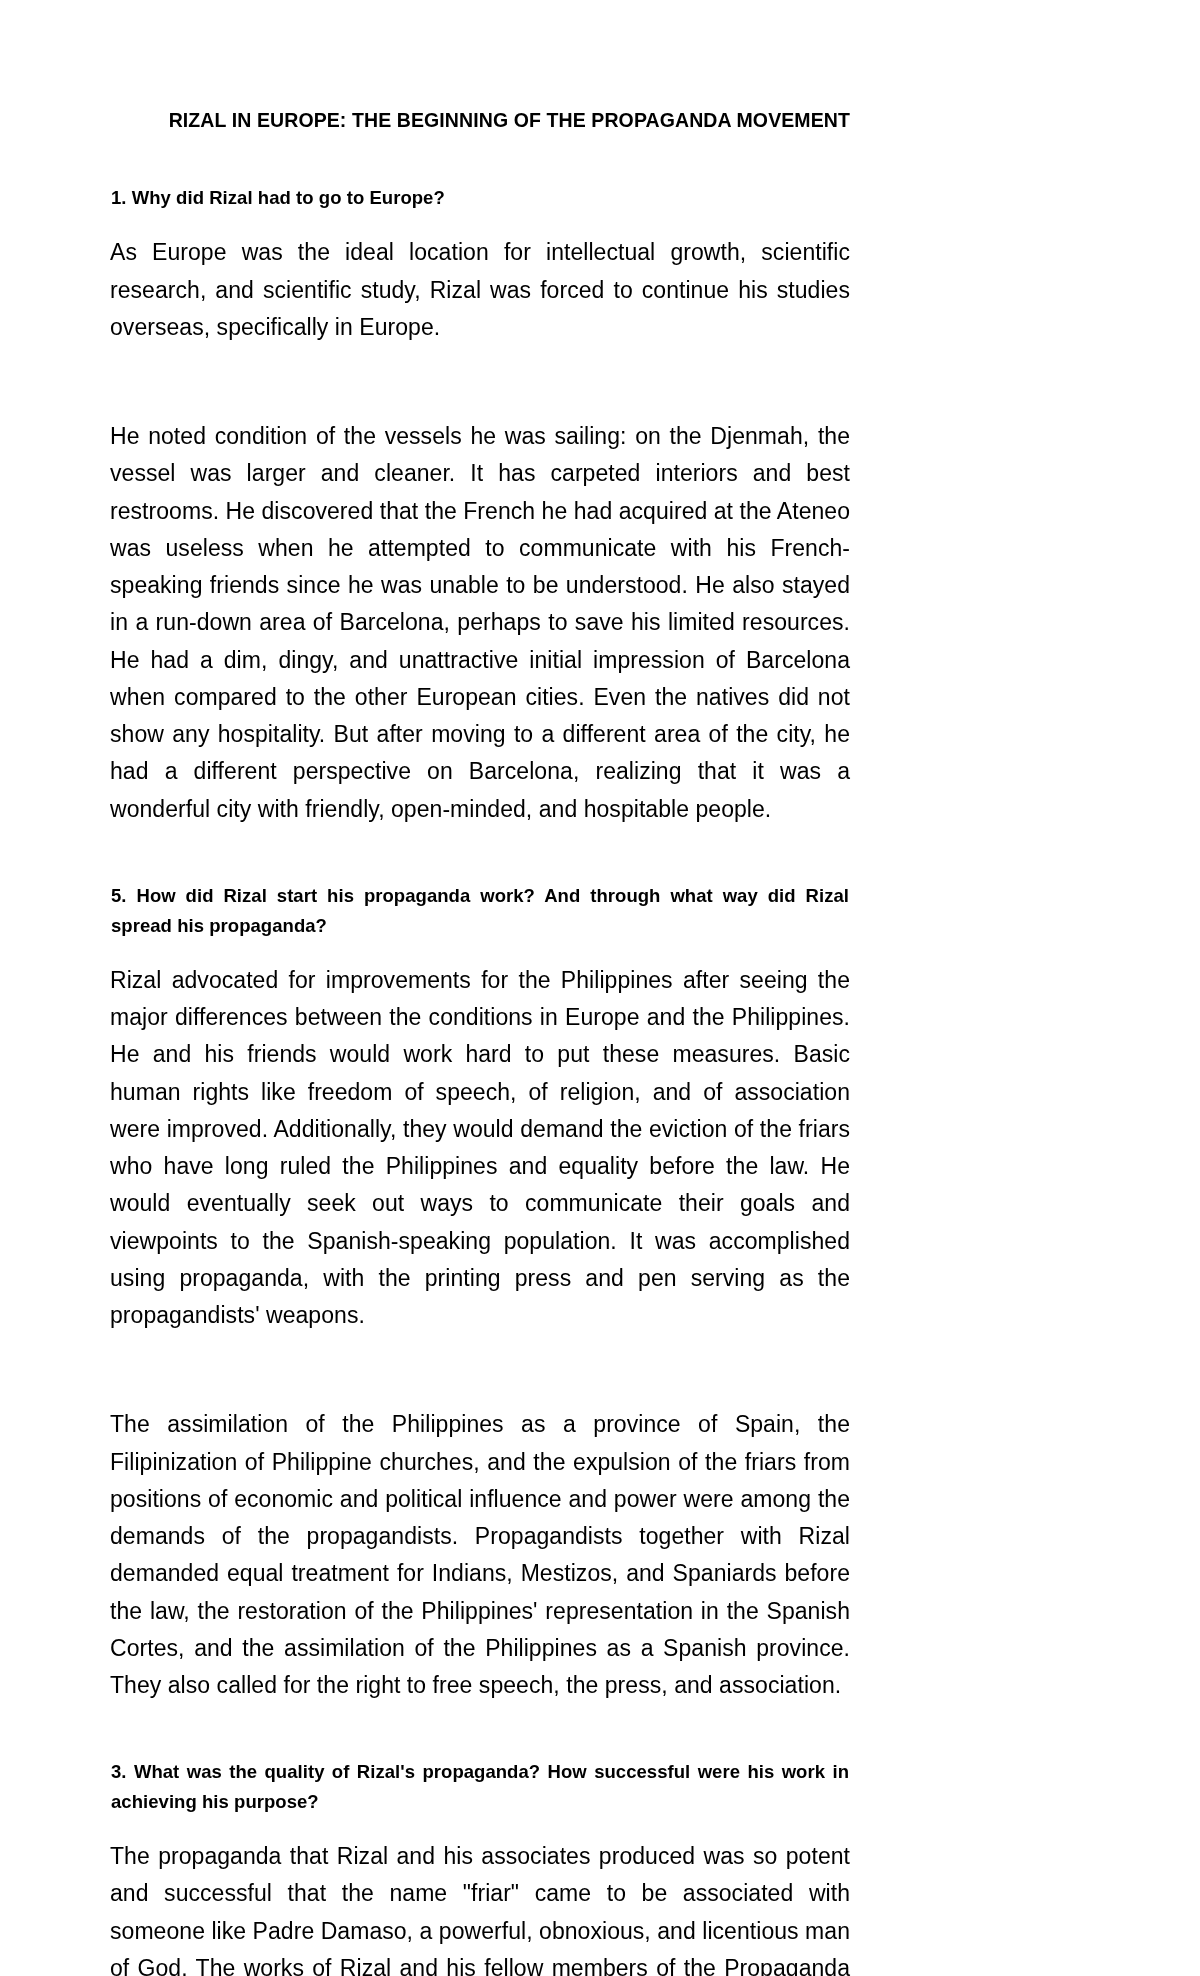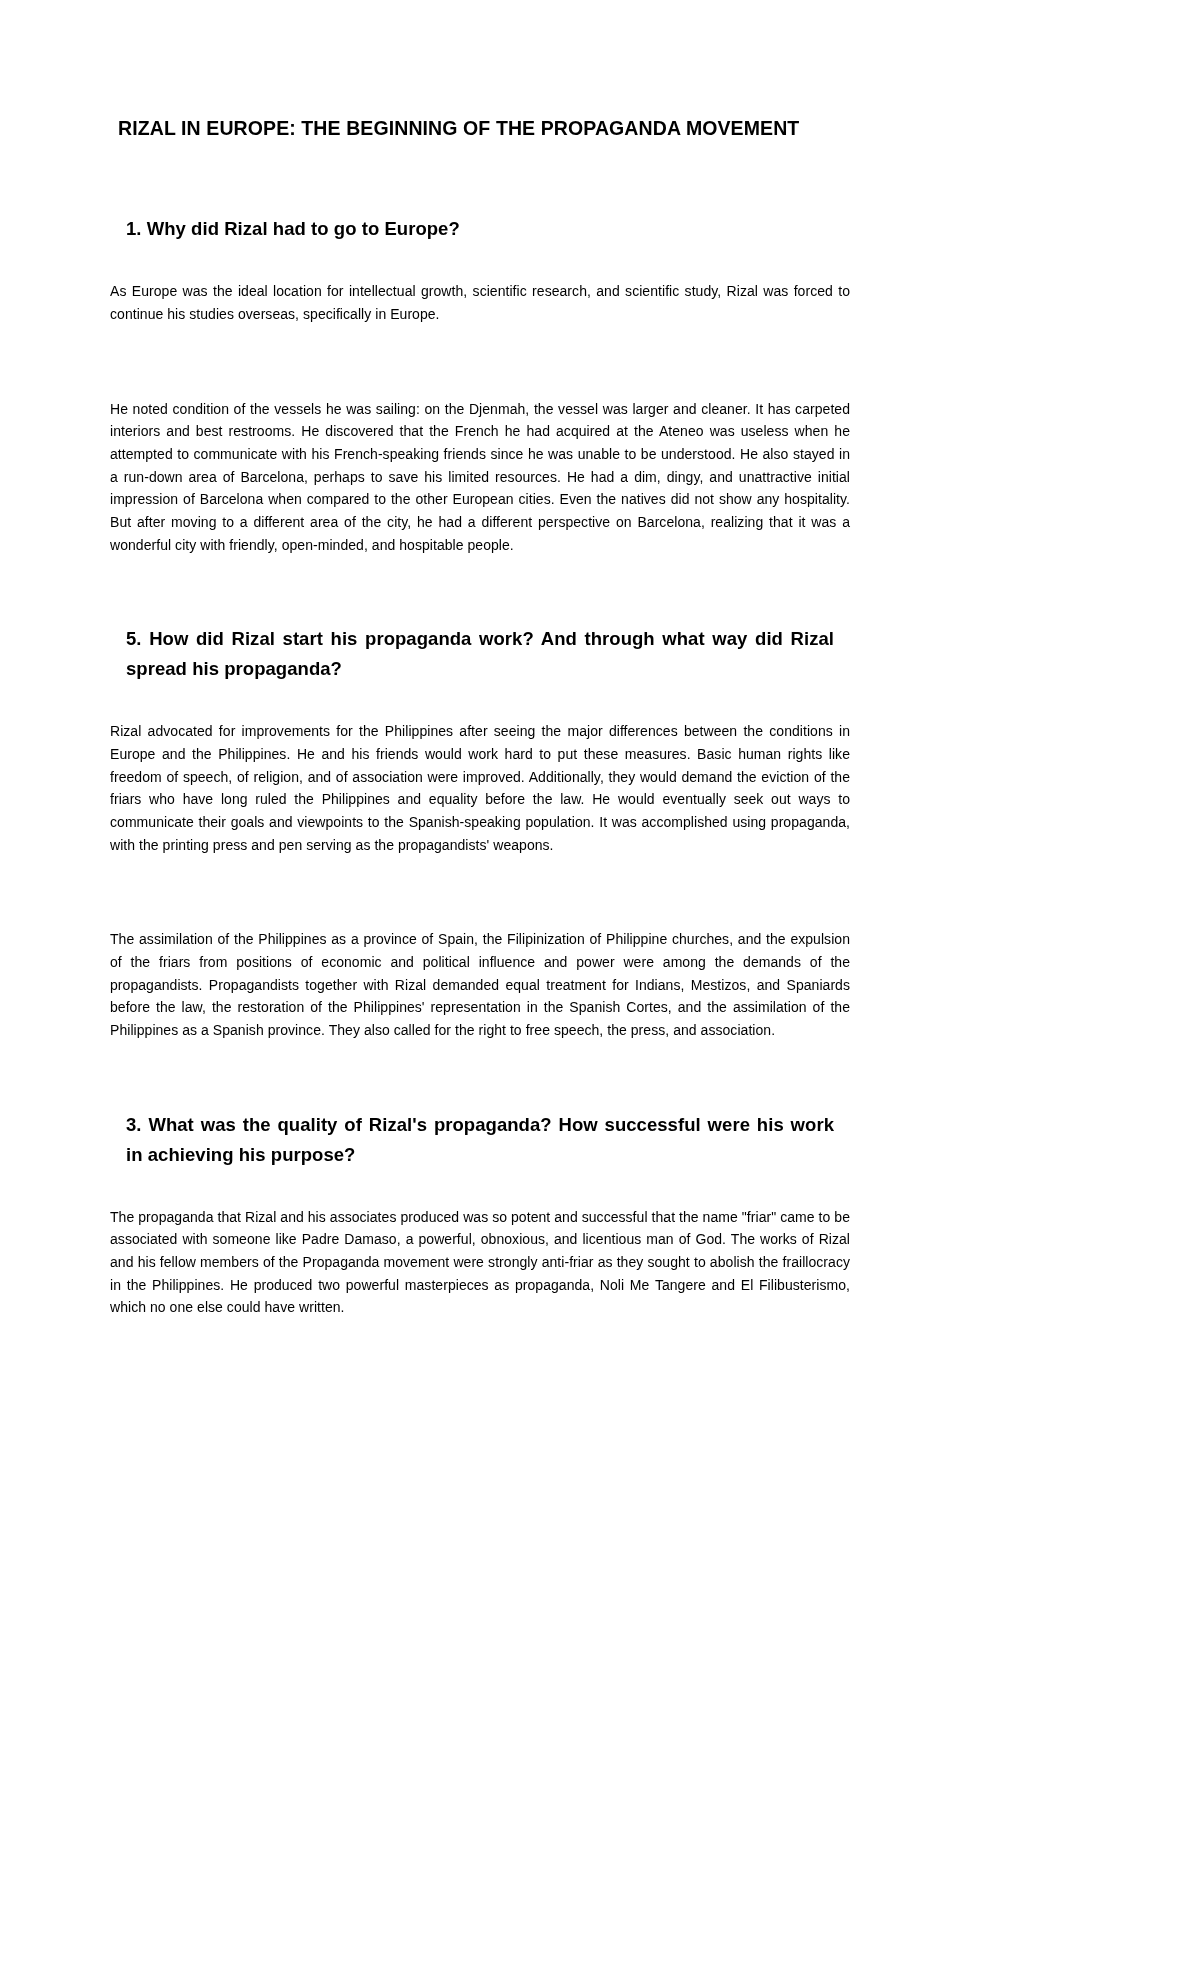--- a/index.html
+++ b/index.html
@@ -26,12 +26,12 @@
     width: 740px;
   }
   .doc-title {
-    text-align: left;
+    text-align: right;
     font-weight: bold;
     font-size: 19.5px;
     line-height: 1.25;
     letter-spacing: 0.1px;
-    margin: 8px;
+    margin: 0;
     padding-top: 108px;
   }
   .qa-block {

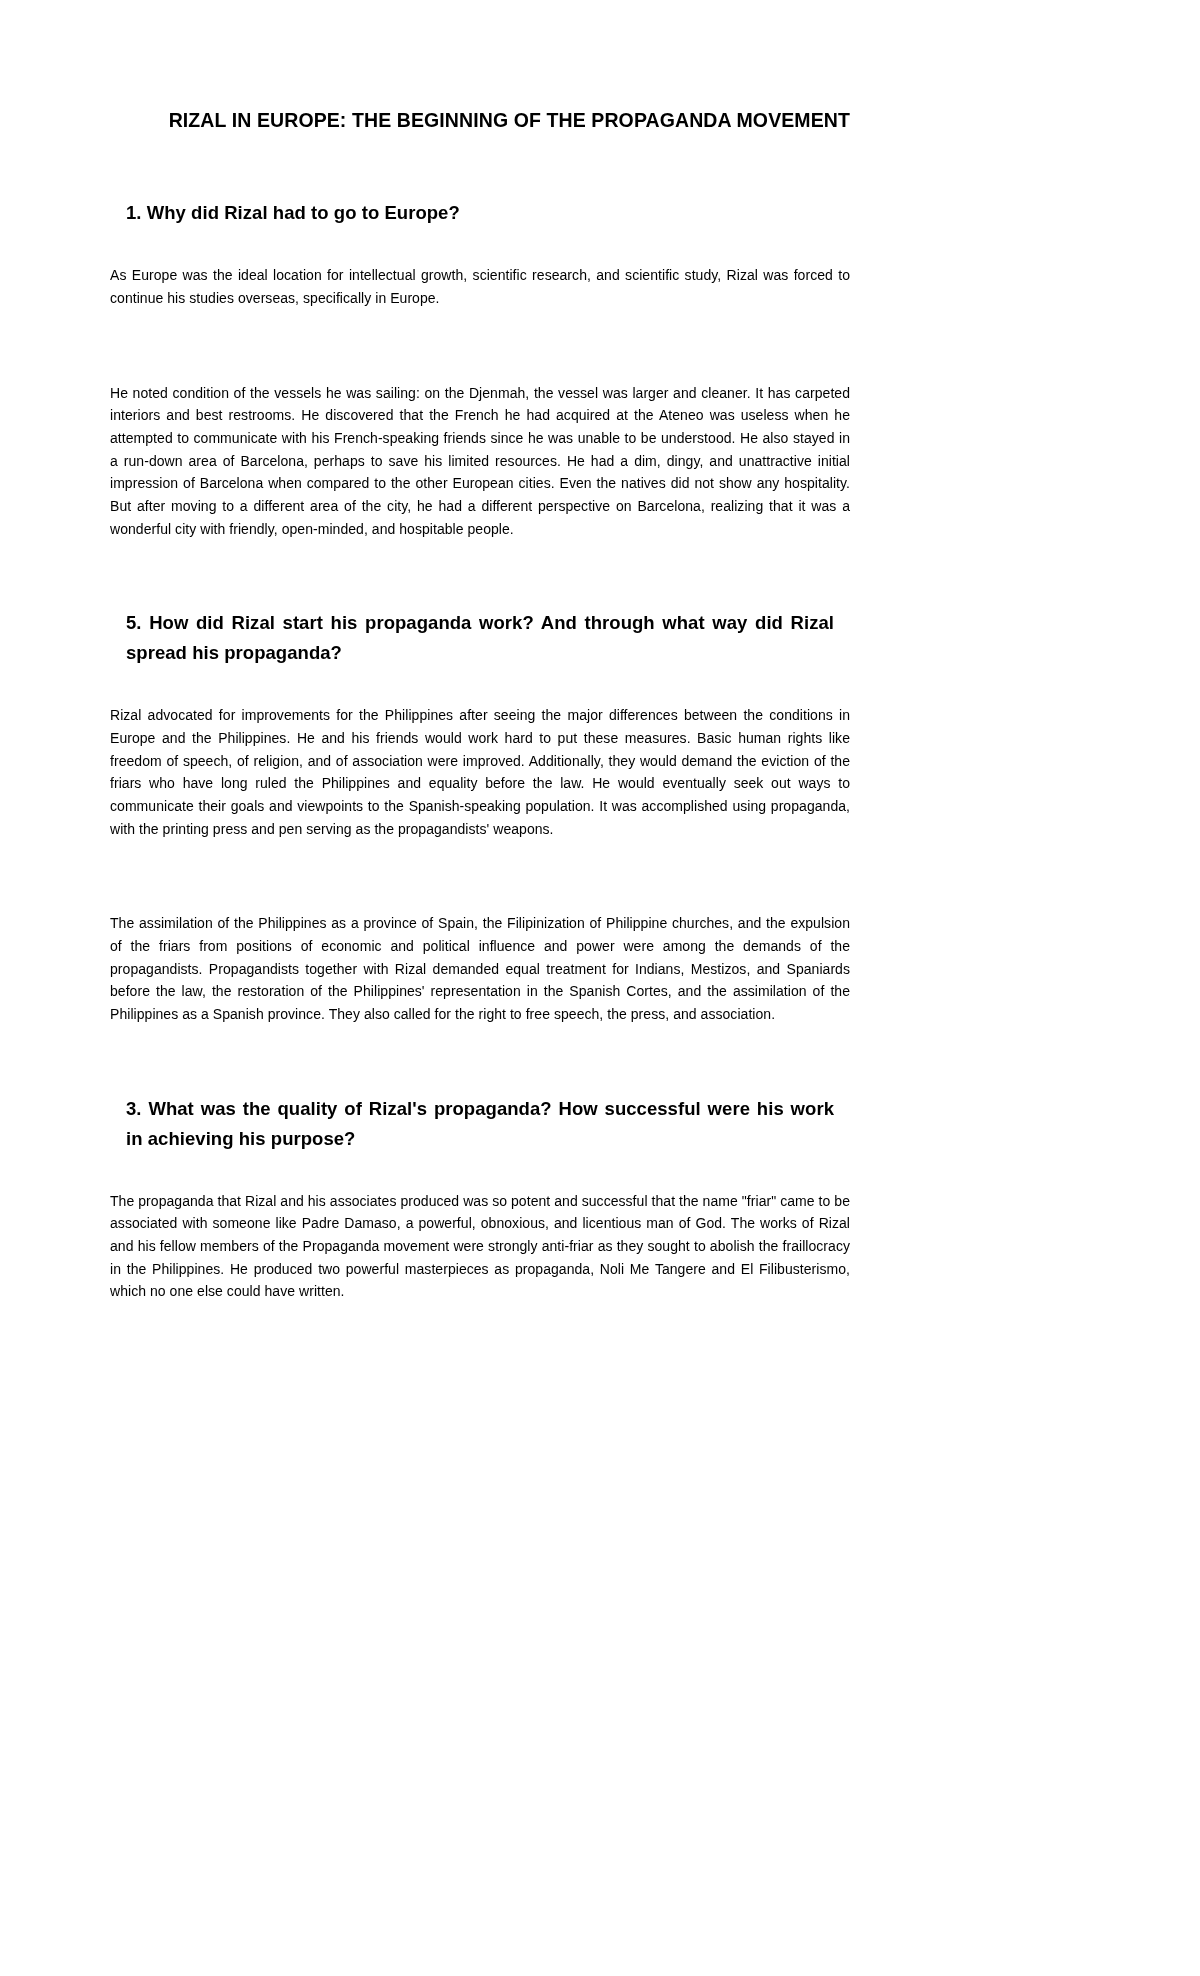--- a/index.html
+++ b/index.html
@@ -43,7 +43,7 @@
     line-height: 1.62;
     text-align: justify;
     text-justify: inter-word;
-    margin: 16px;
+    margin: 1px;
     letter-spacing: 0.05px;
   }
   .answer {

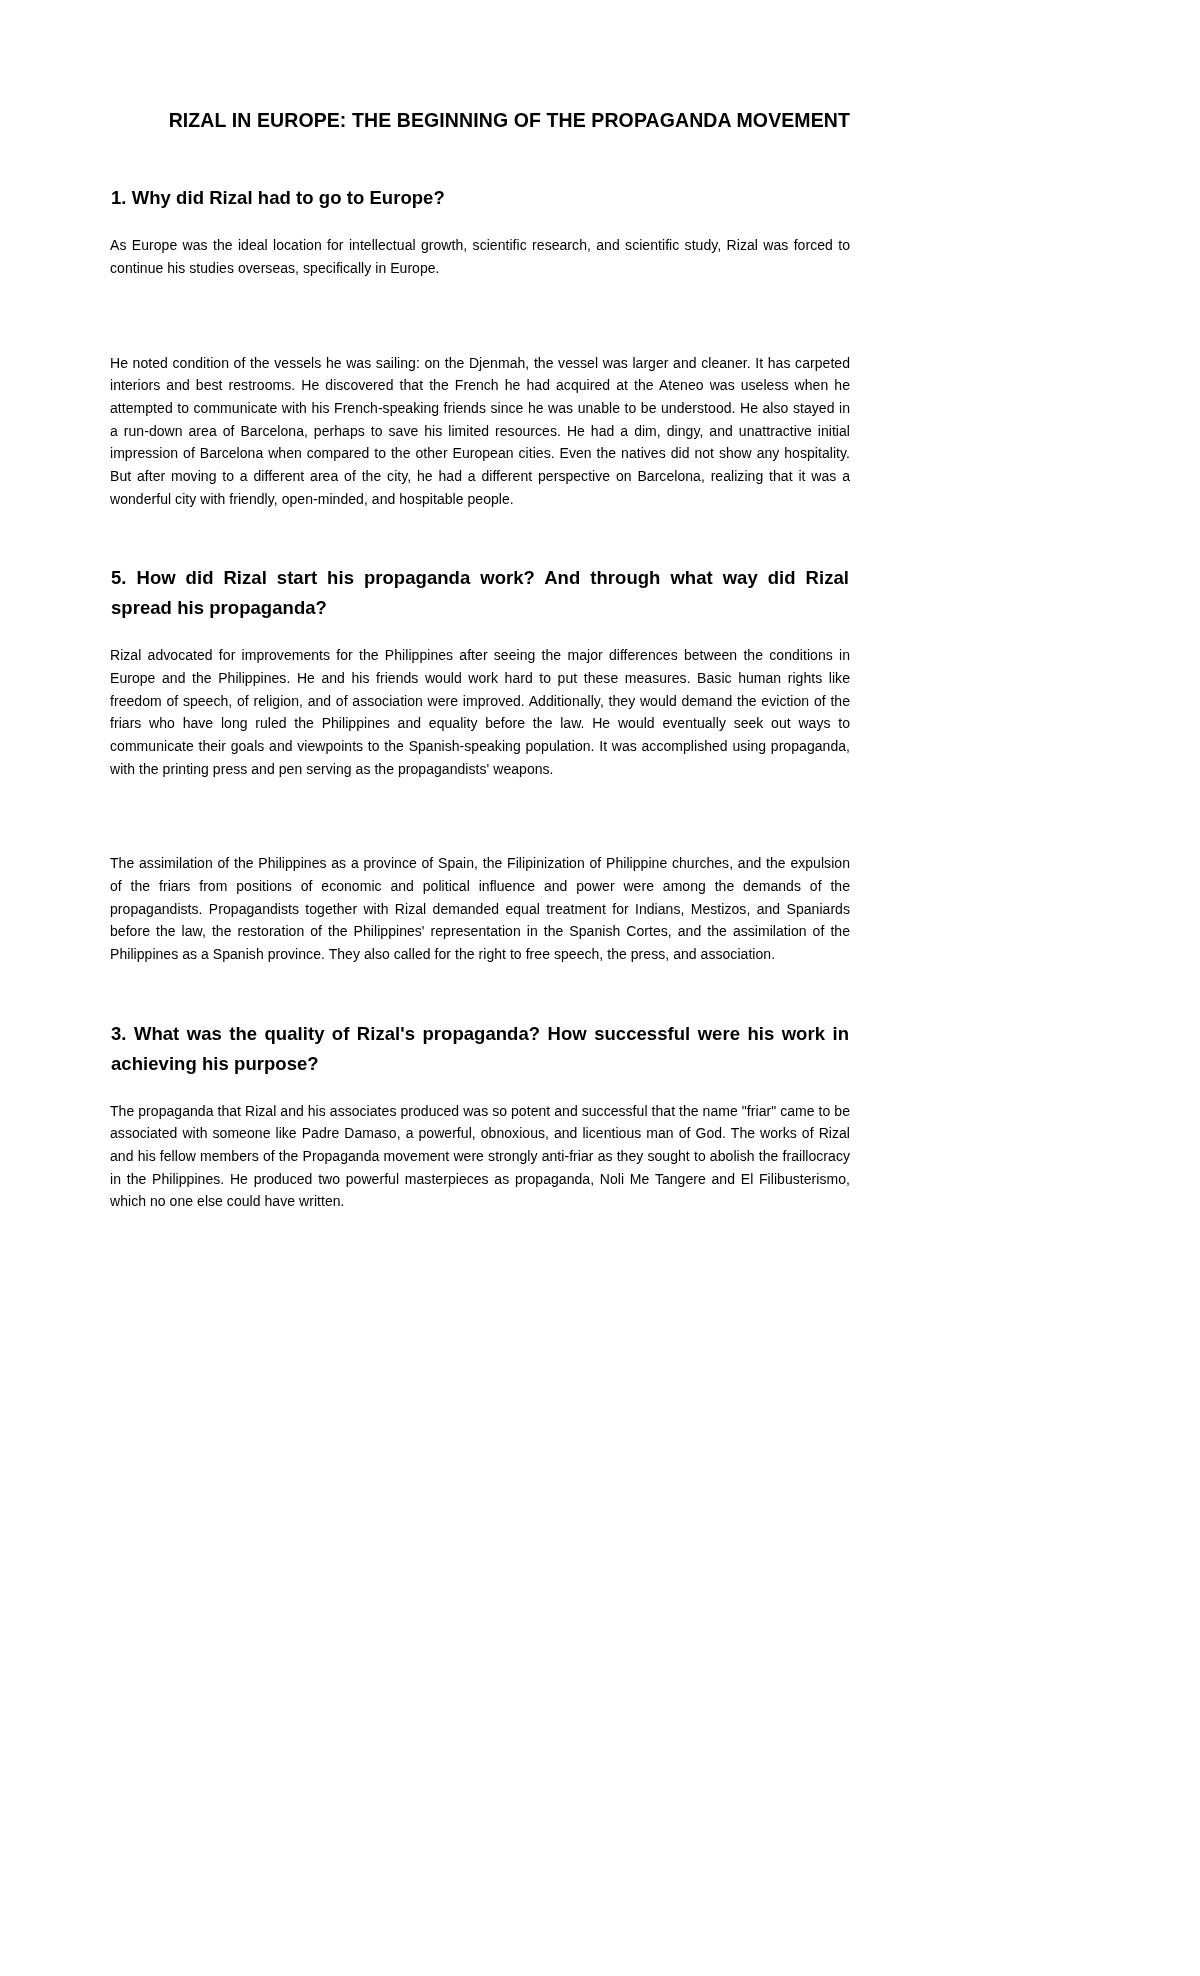--- a/index.html
+++ b/index.html
@@ -47,7 +47,7 @@
     letter-spacing: 0.05px;
   }
   .answer {
-    font-size: 14px;
+    font-size: 23px;
     line-height: 1.62;
     text-align: justify;
     text-justify: inter-word;

